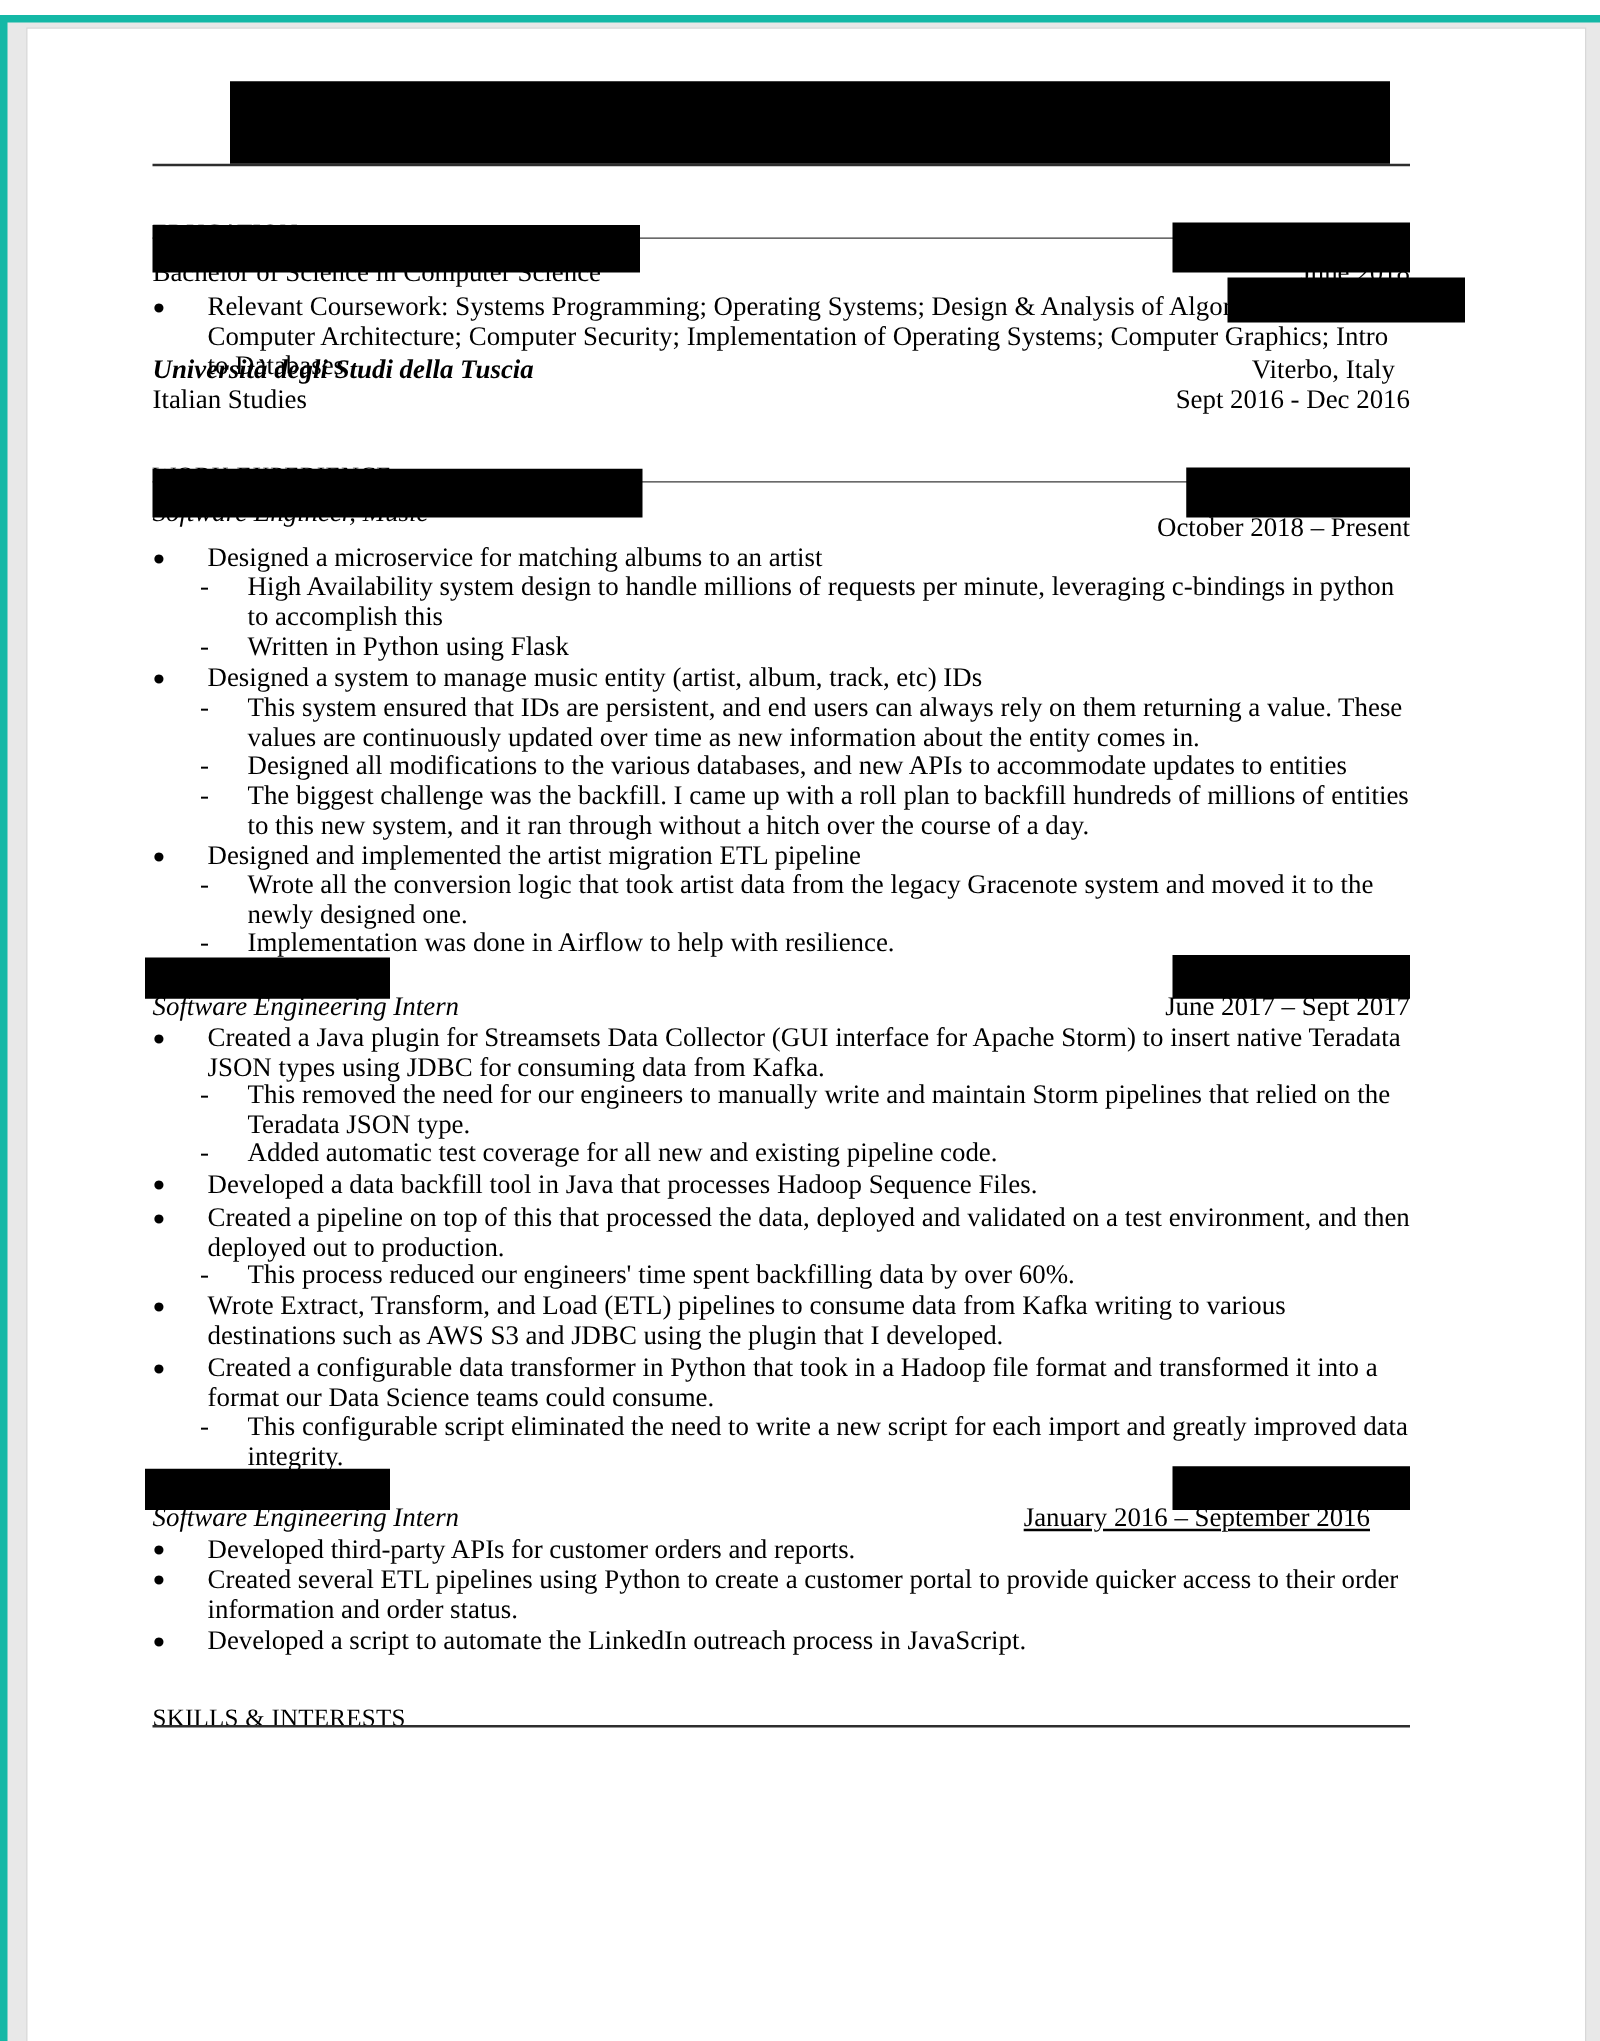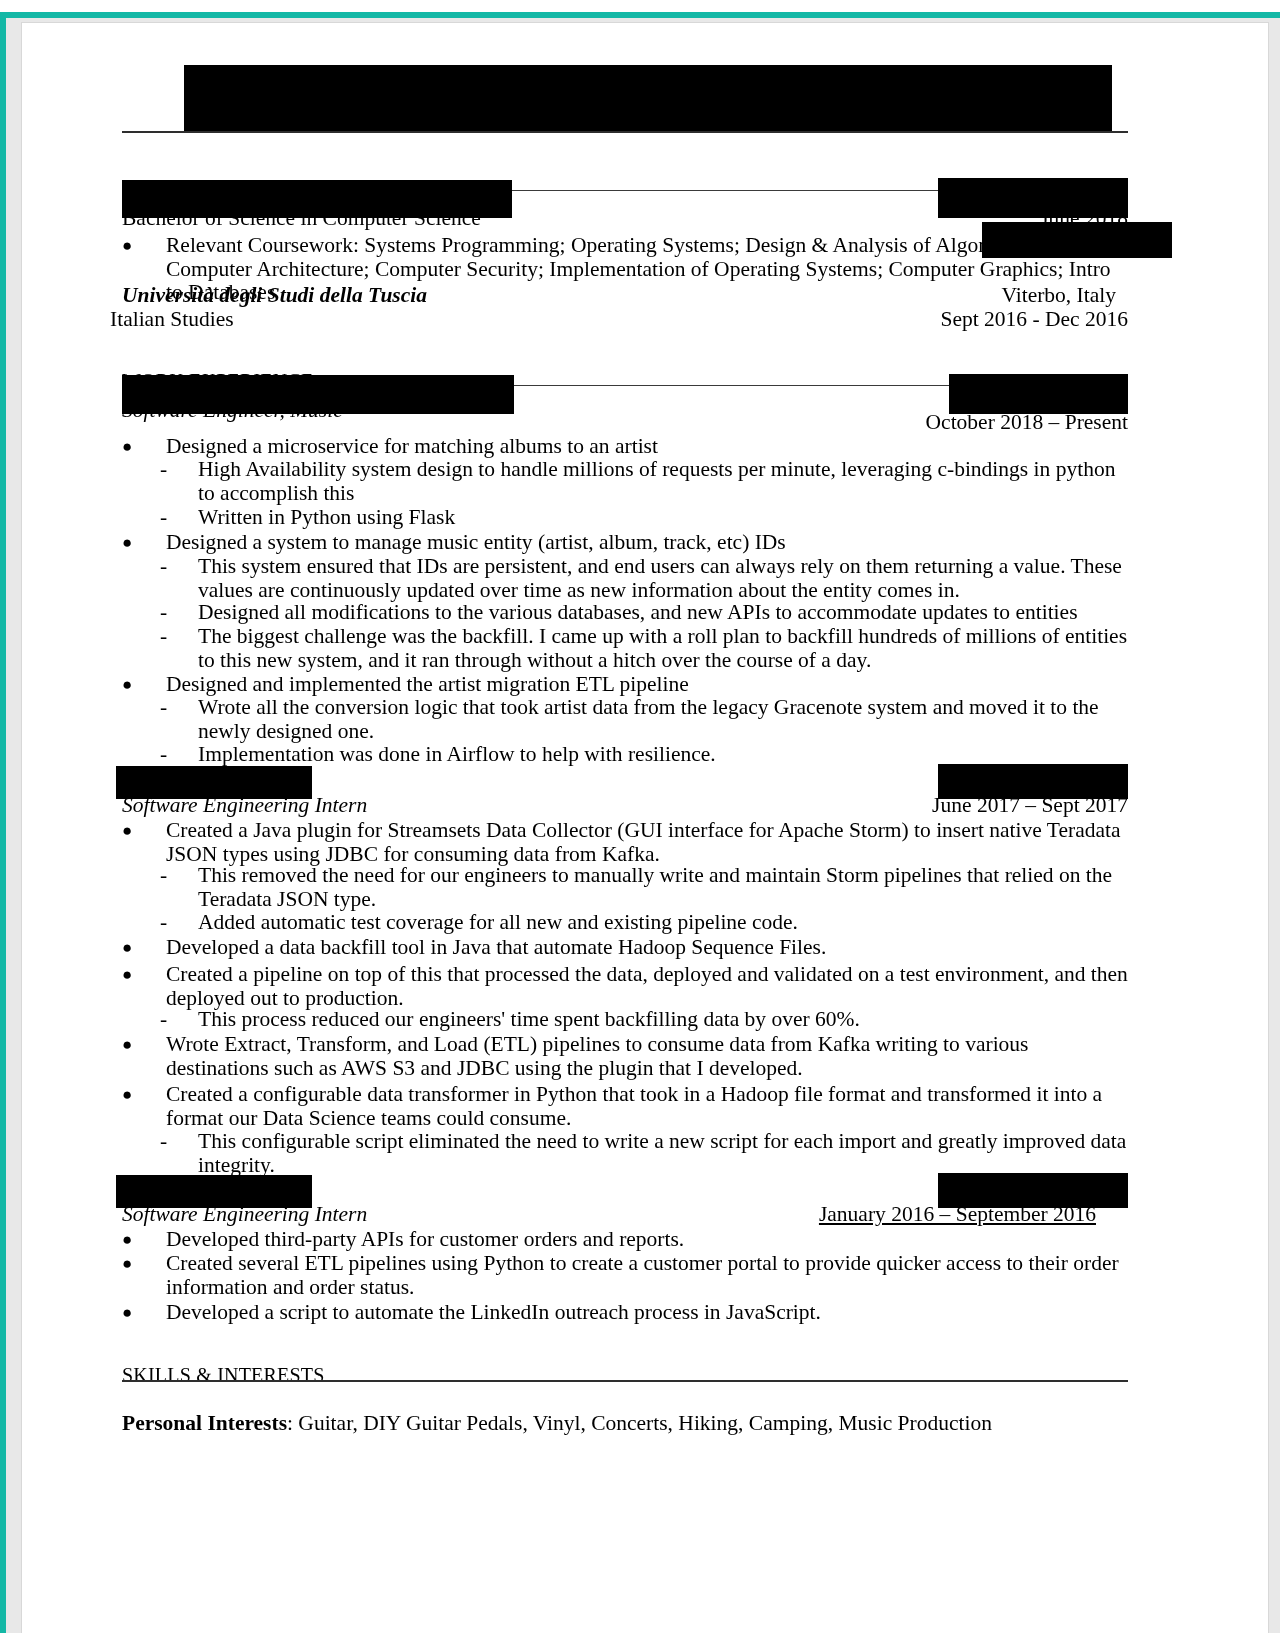--- a/index.html
+++ b/index.html
@@ -145,7 +145,7 @@
 
       <div class="t bold" style="left:20px; top:261px;font-style:italic;">Università degli Studi della Tuscia</div>
       <div class="t right" style="left:714px; top:261px; width:300px;">Viterbo, Italy</div>
-      <div class="t" style="left:8px; top:285px;text-align:center;">Italian Studies</div>
+      <div class="t" style="left:20px; top:285px;text-align:center;">Italian Studies</div>
       <div class="t right" style="left:726px; top:285px; width:300px;">Sept 2016 - Dec 2016</div>
 
       <h2 class="section-head" style="left:20px; top:331px;">WORK EXPERIENCE</h2>

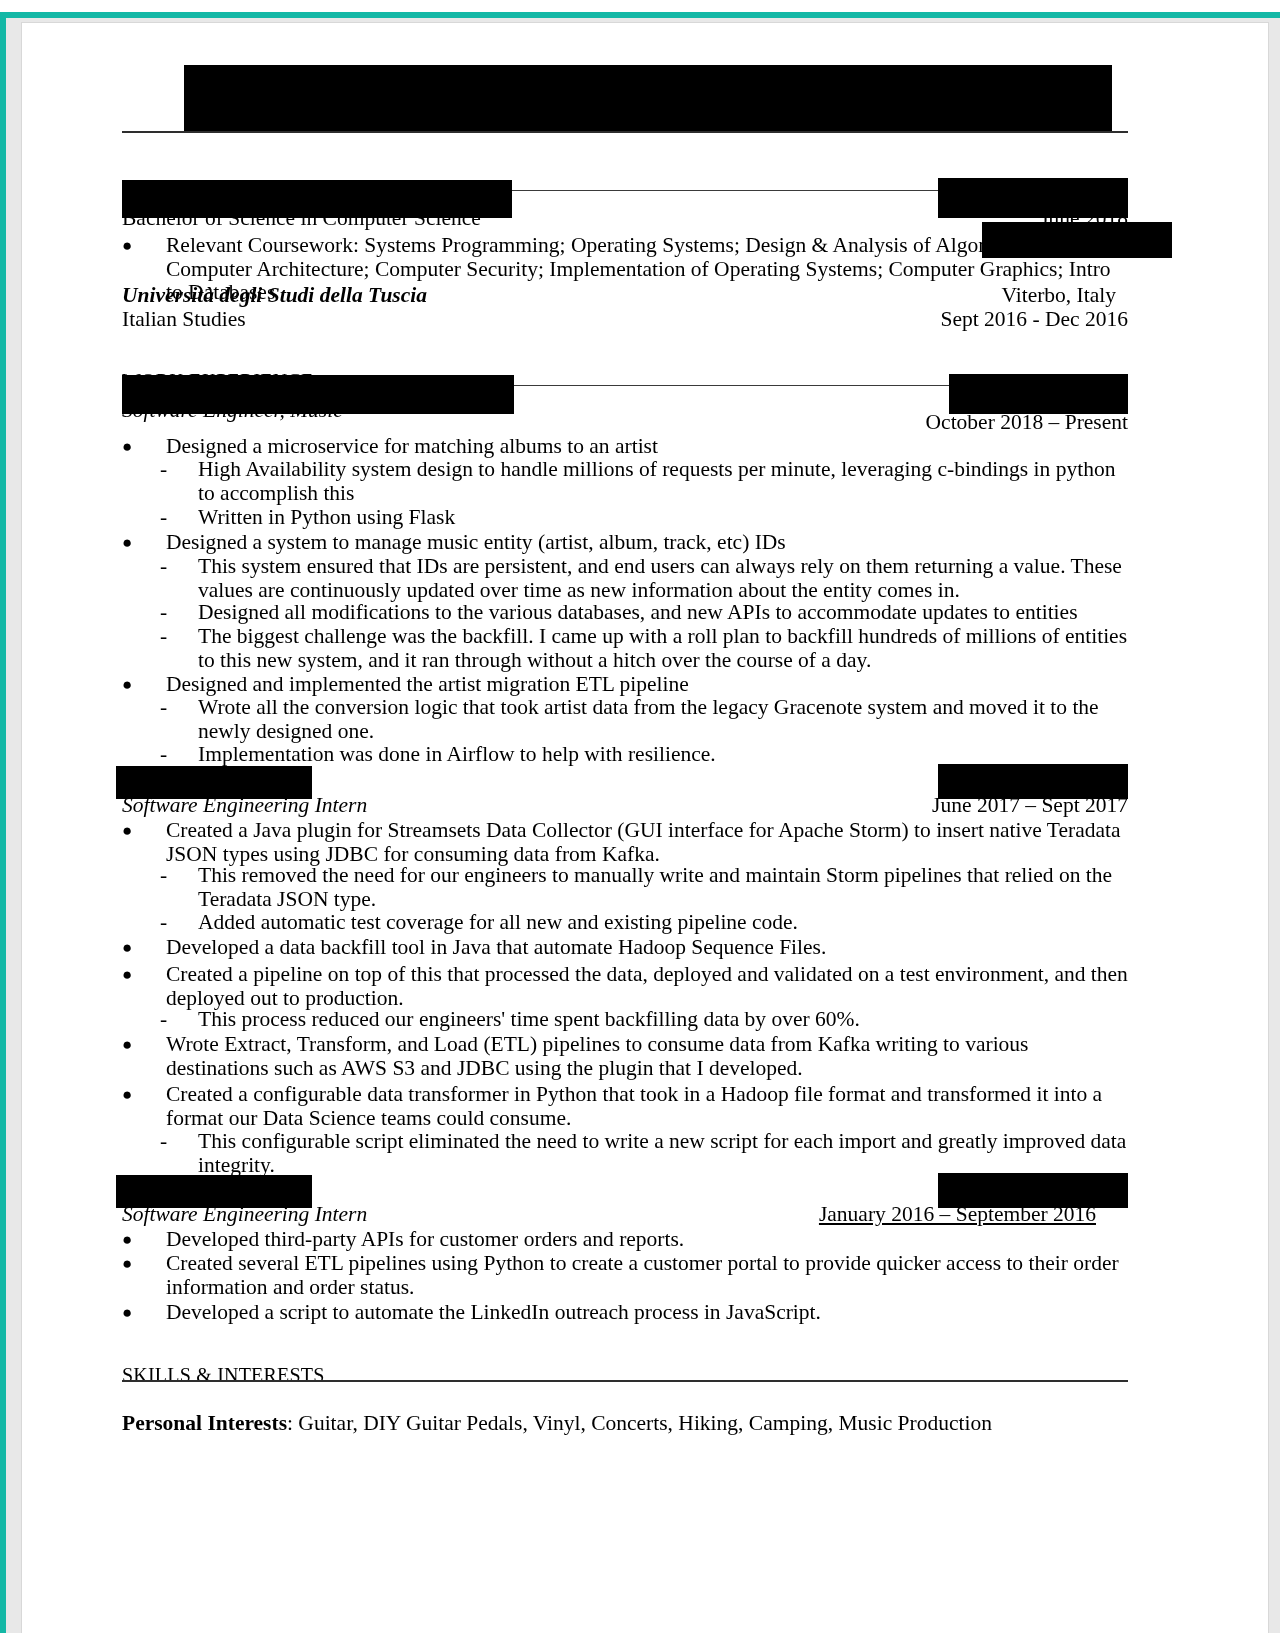--- a/index.html
+++ b/index.html
@@ -221,7 +221,7 @@
 
       <div class="b1" style="left:20px; top:913px; width:1006px;">
         <span class="dot">●</span>
-        <span class="txt">Developed a data backfill tool in Java that automate Hadoop Sequence Files.</span>
+        <span class="txt">Developed a data backfill tool in Java that processes Hadoop Sequence Files.</span>
       </div>
 
       <div class="b1 wrap" style="left:20px; top:940px; width:1006px;">

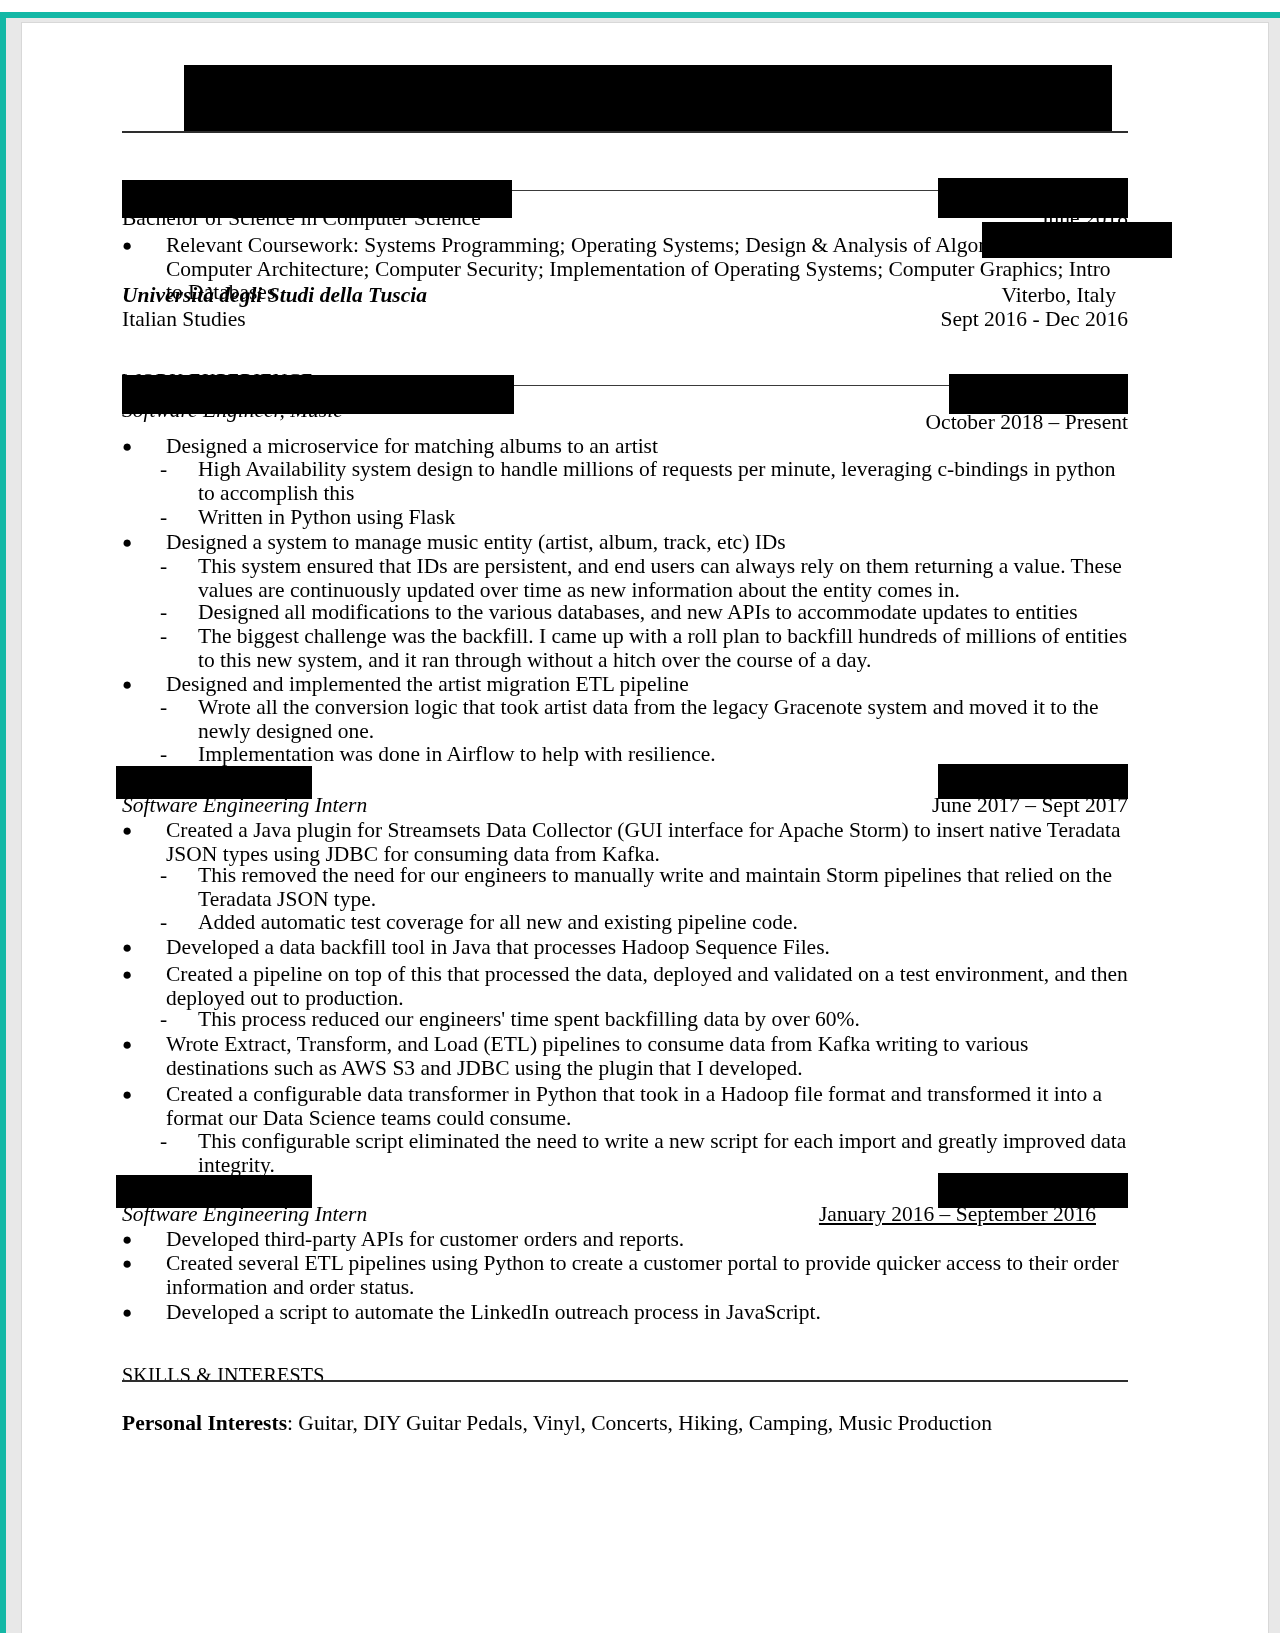--- a/index.html
+++ b/index.html
@@ -270,9 +270,6 @@
       <div class="rule" style="top:1357px;"></div>
 
 
-      <div class="t" style="left:20px; top:1389px;">
-        <span class="bold">Personal Interests</span><span>: Guitar, DIY Guitar Pedals, Vinyl, Concerts, Hiking, Camping, Music Production</span>
-      </div>
 
     </div>
   </div>

